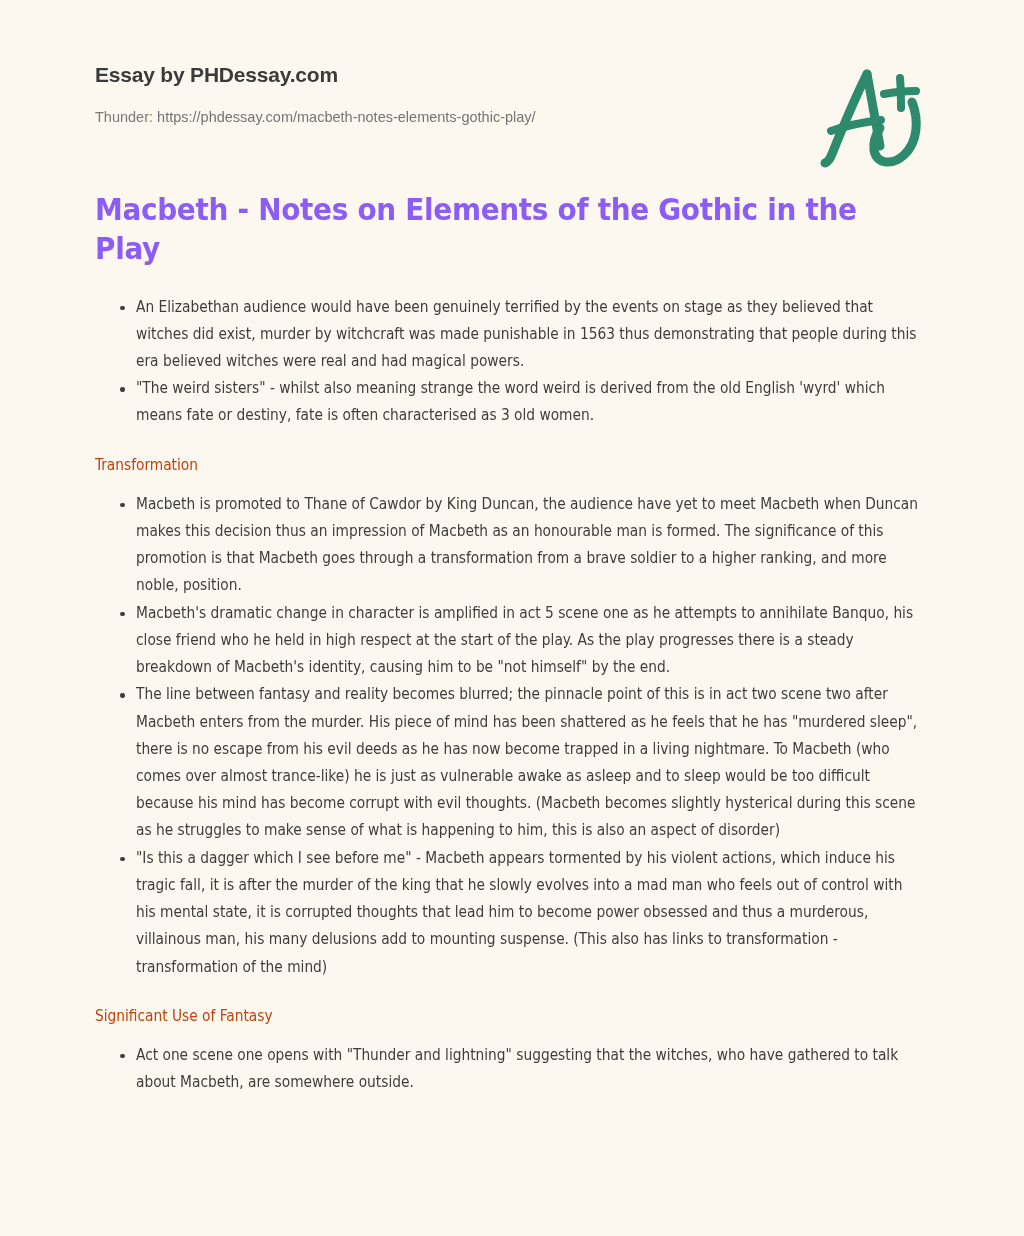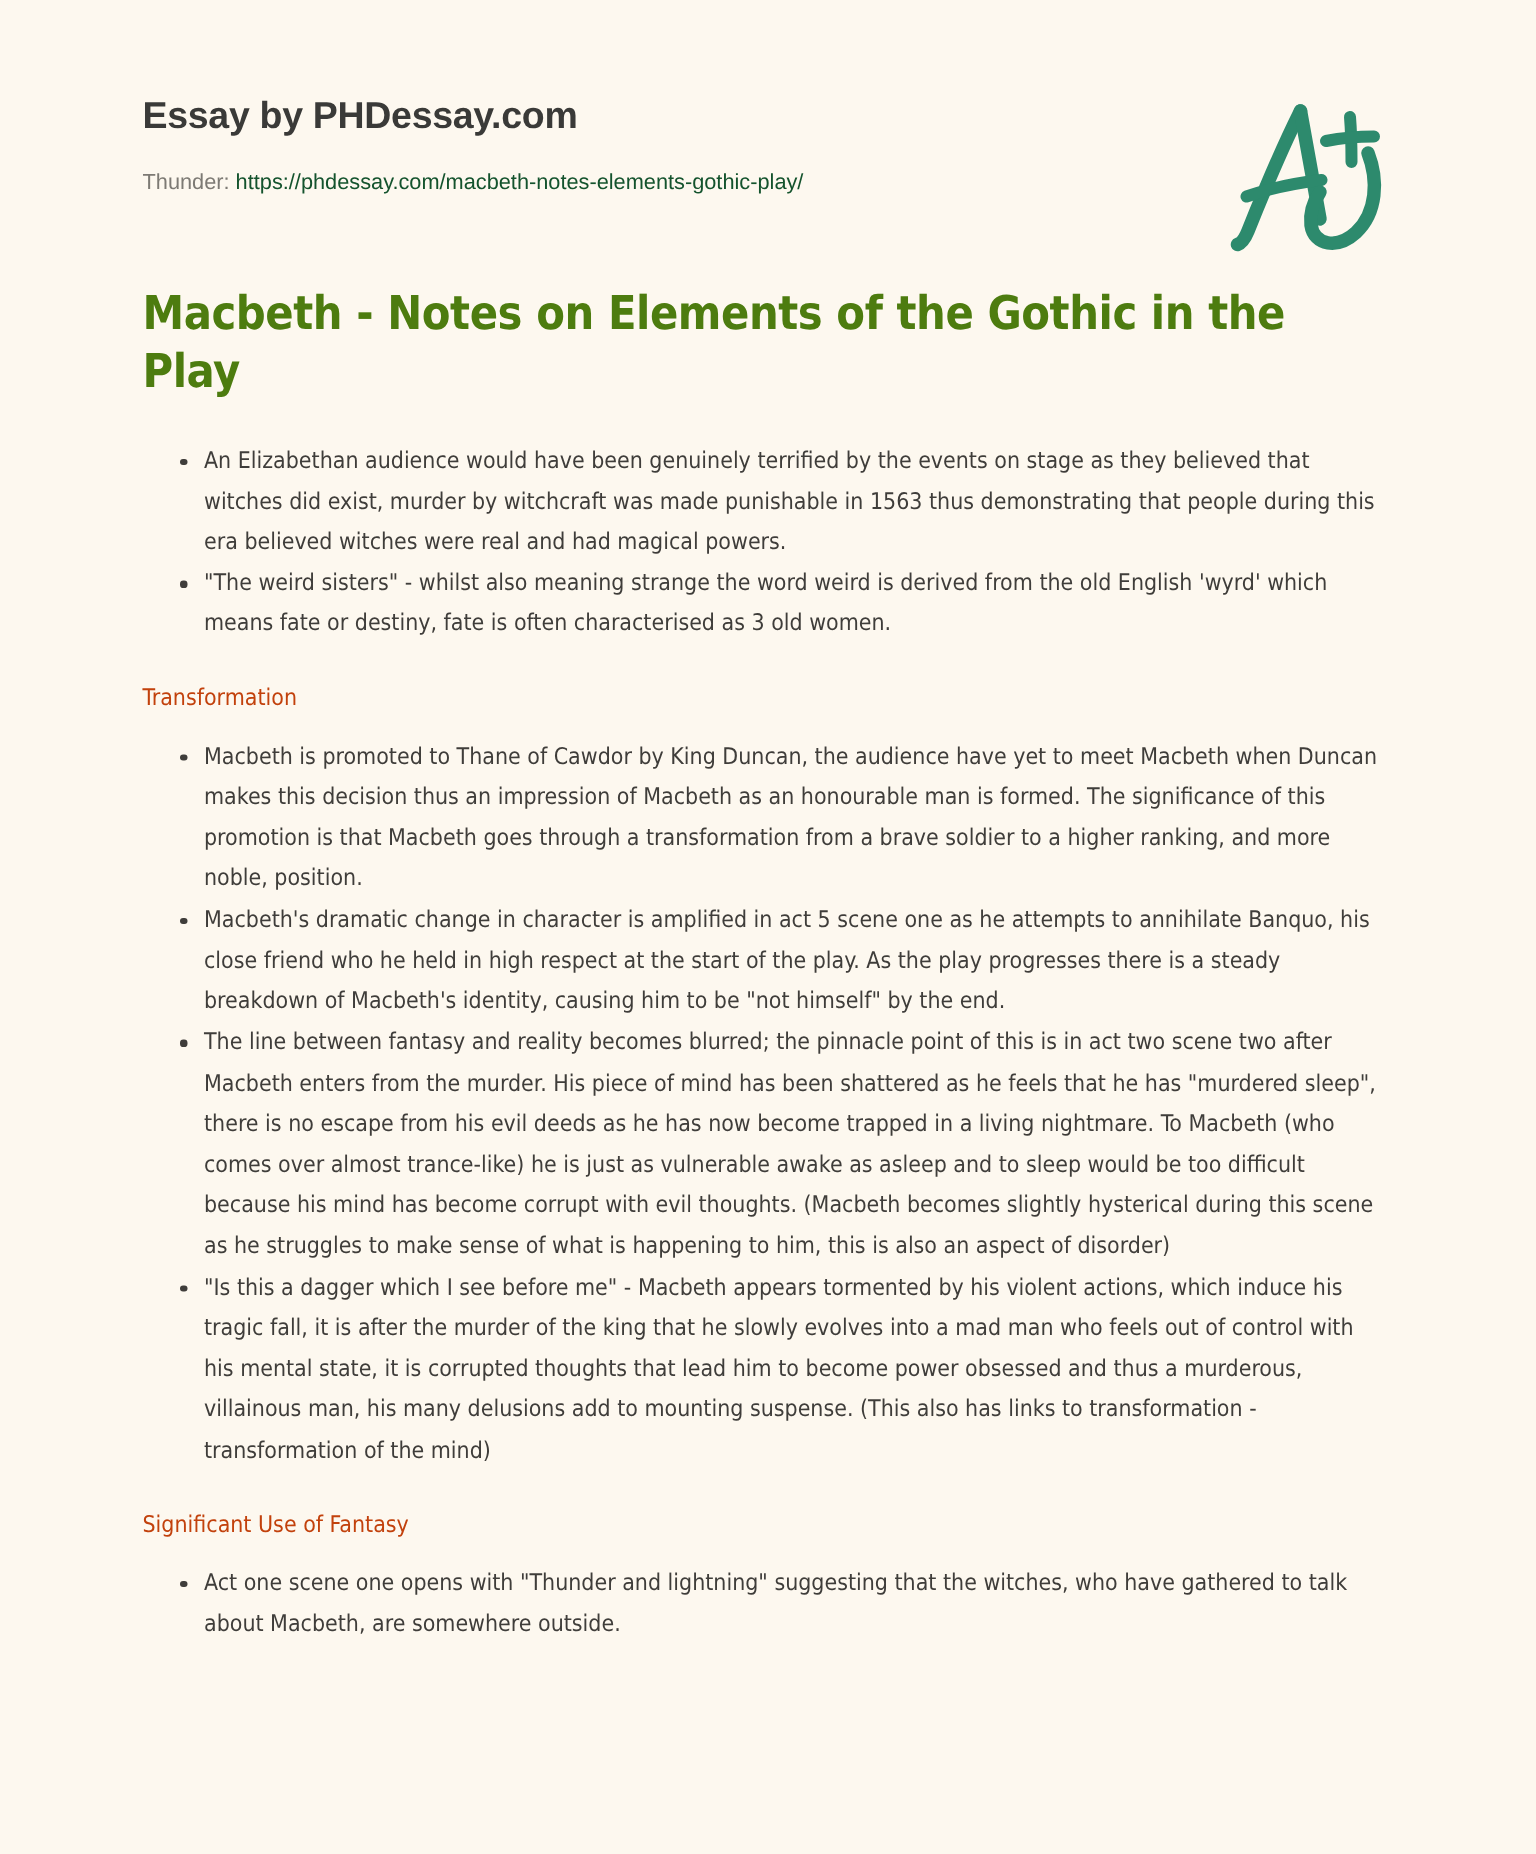--- a/index.html
+++ b/index.html
@@ -31,7 +31,7 @@
     height: 190px;
   }
   .brand-line {
-    font-size: 25px;
+    font-size: 21px;
     font-weight: bold;
     color: #3a3a38;
     letter-spacing: -0.2px;

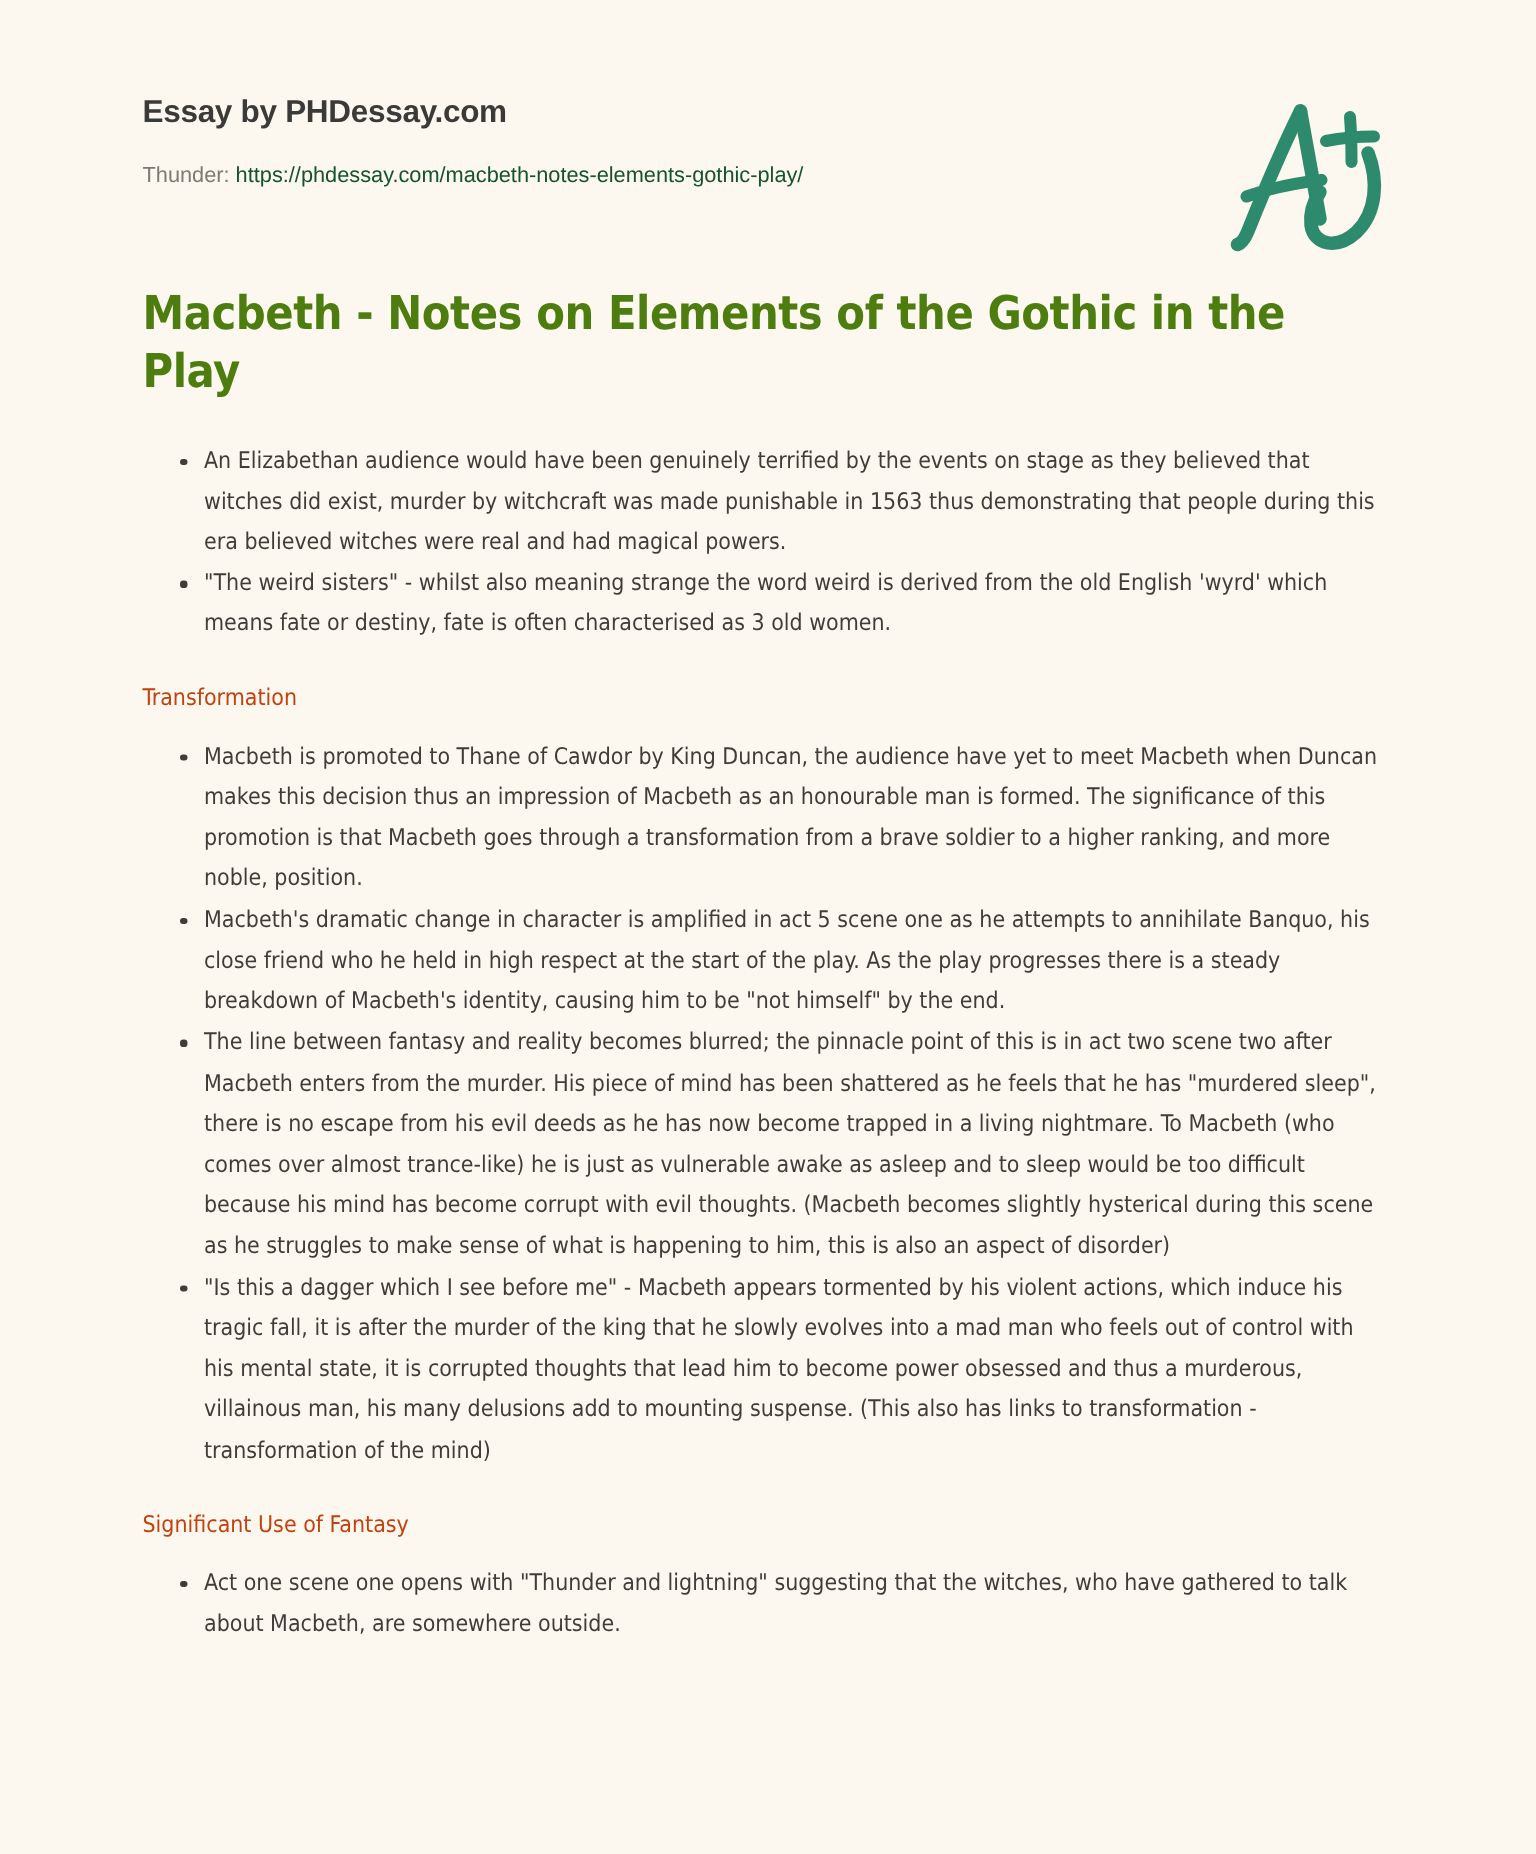--- a/index.html
+++ b/index.html
@@ -45,7 +45,7 @@
     line-height: 1.3;
   }
   .source-link {
-    color: #14532d;
+    color: #737373;
     text-decoration: none;
   }
   .logo {

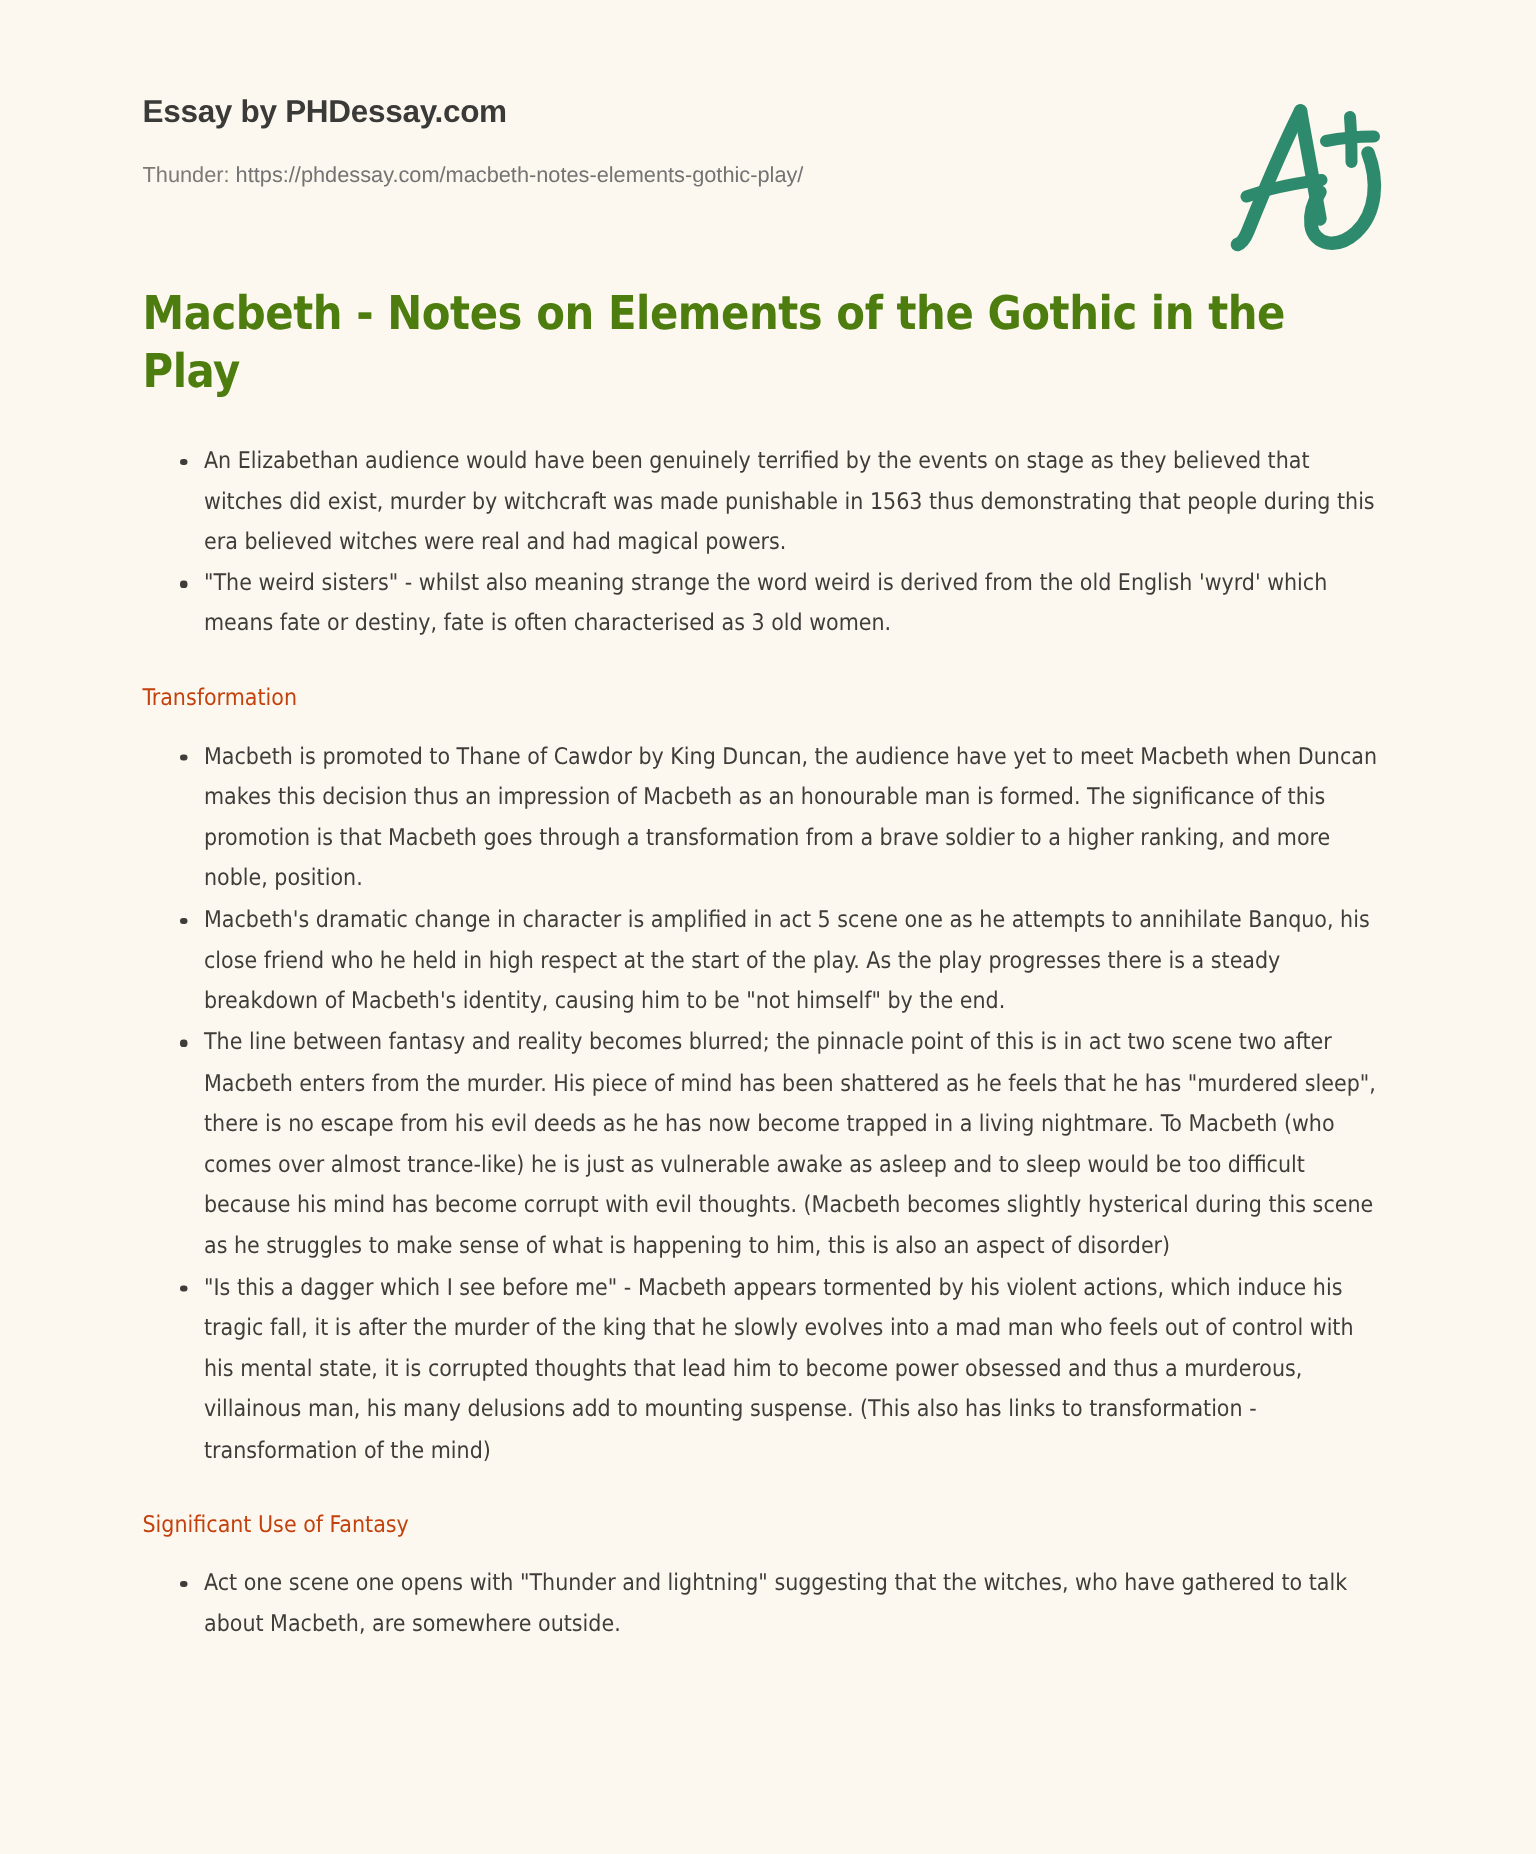--- a/index.html
+++ b/index.html
@@ -63,7 +63,7 @@
     font-family: "DejaVu Sans Condensed", "Liberation Sans Narrow", "Liberation Sans", sans-serif;
     font-size: 31px;
     font-weight: bold;
-    color: #4d7c0f;
+    color: #8b5cf6;
     letter-spacing: -0.3px;
     line-height: 1.25;
     margin-bottom: 26px;

